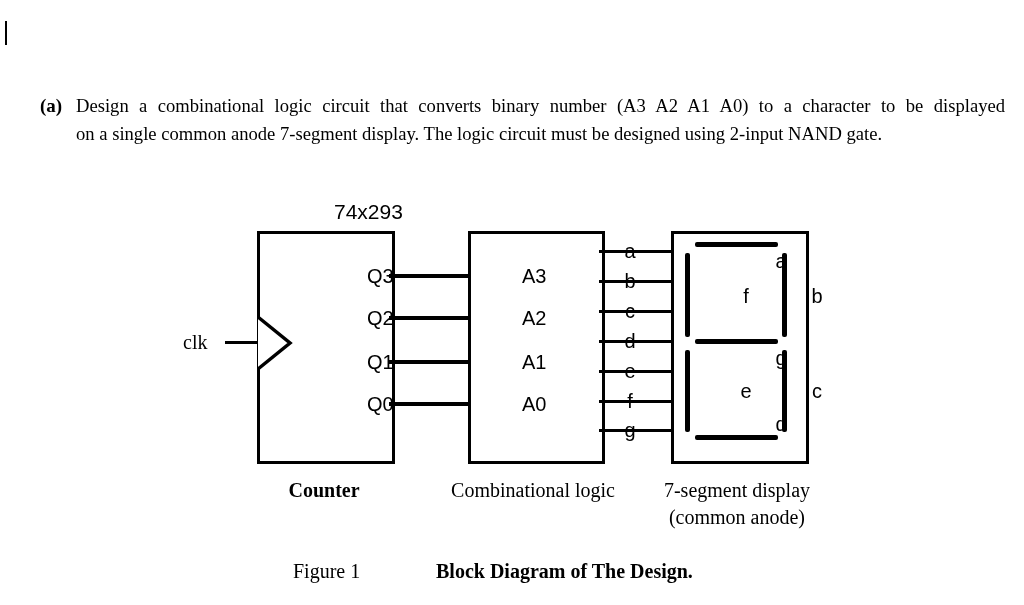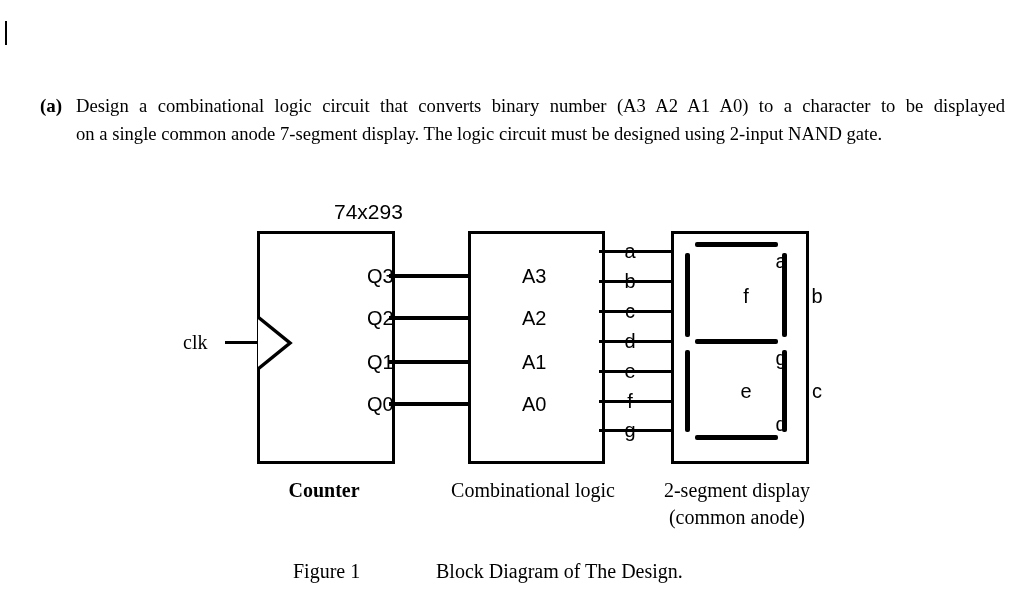--- a/index.html
+++ b/index.html
@@ -127,7 +127,7 @@
     <div>Combinational logic</div>
   </div>
   <div class="abs cap cap-display serif">
-    <div>2-segment display</div>
+    <div>7-segment display</div>
     <div>(common anode)</div>
   </div>
 

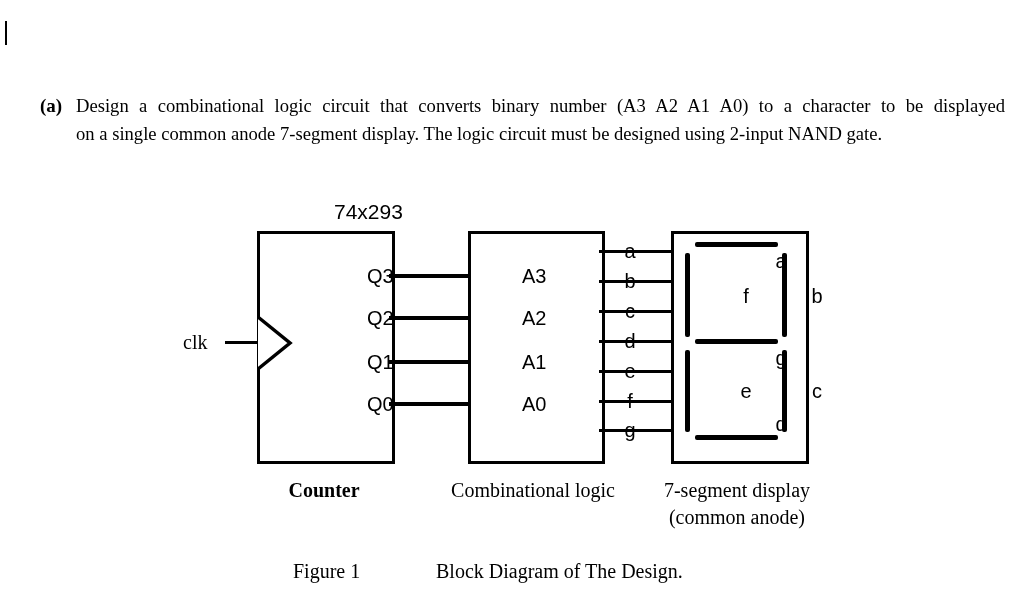--- a/index.html
+++ b/index.html
@@ -47,7 +47,7 @@
   .cap-logic{left:408px;top:477px;width:250px;}
   .cap-display{left:612px;top:477px;width:250px;}
   .fig-label{left:293px;top:558px;font-size:20px;line-height:27px;}
-  .fig-title{left:436px;top:558px;font-size:20px;line-height:27px;}
+  .fig-title{left:436px;top:558px;font-size:20px;line-height:27px;font-weight:bold;}
 </style>
 </head>
 <body>

